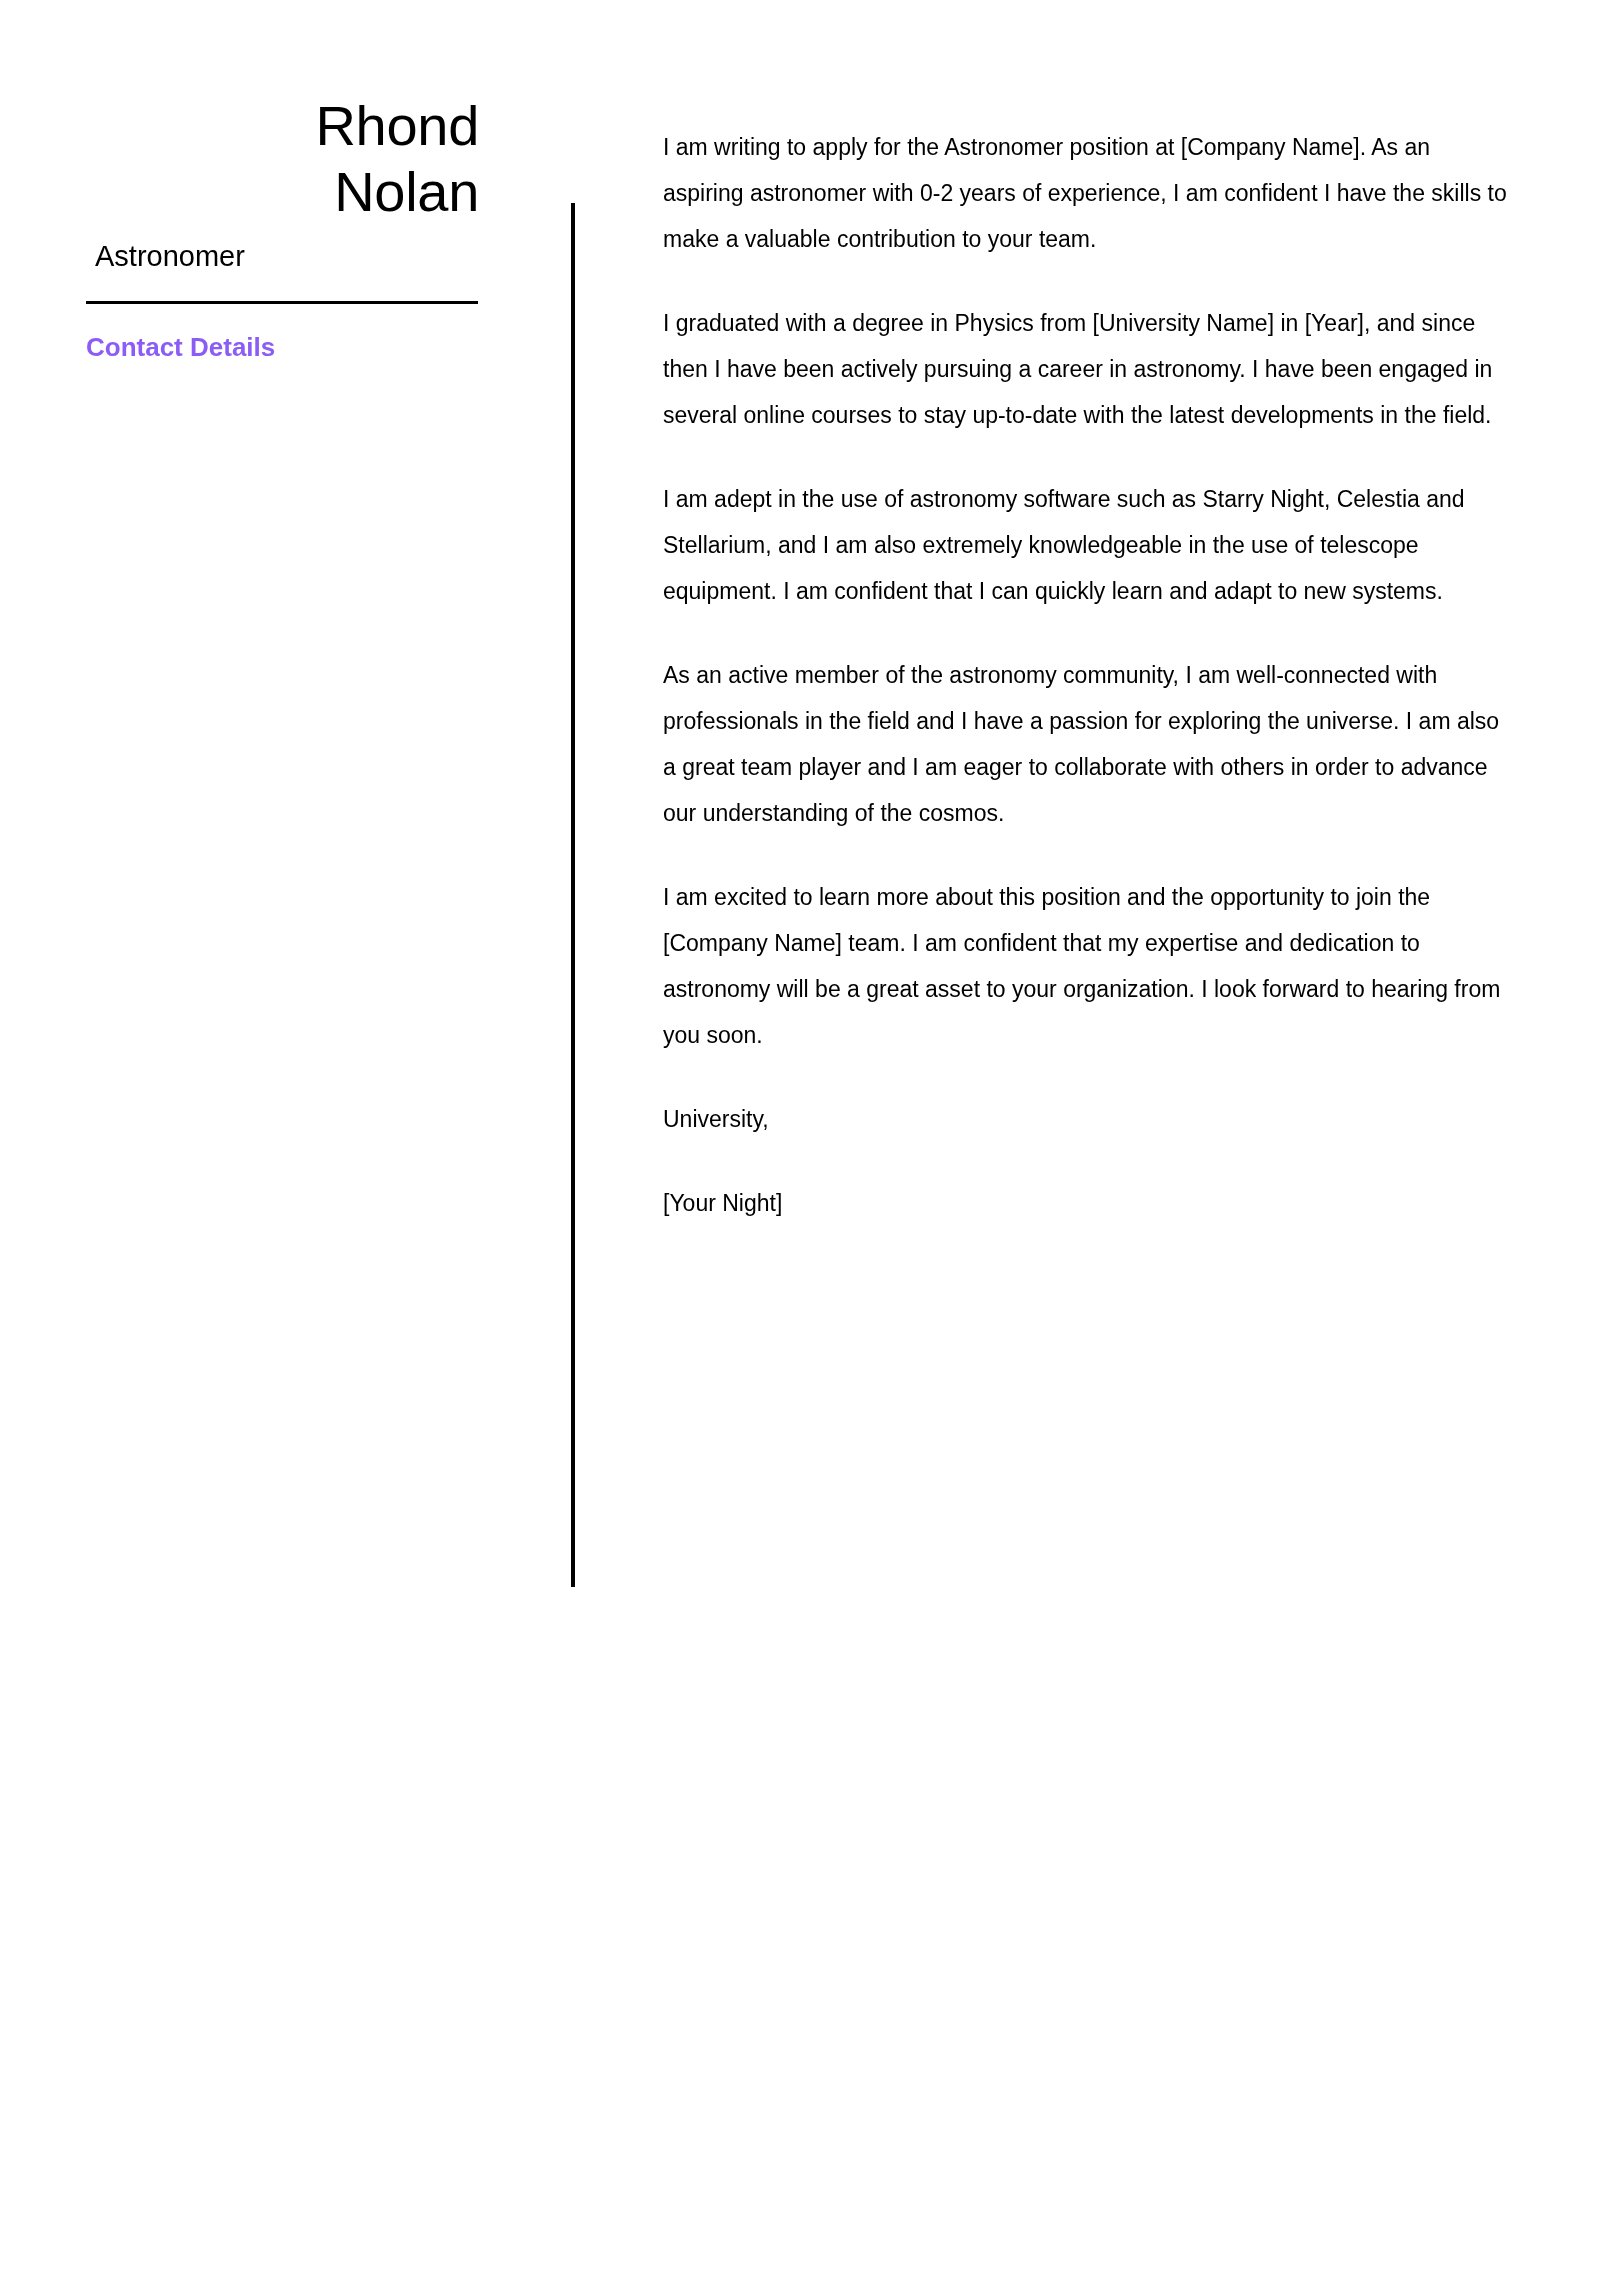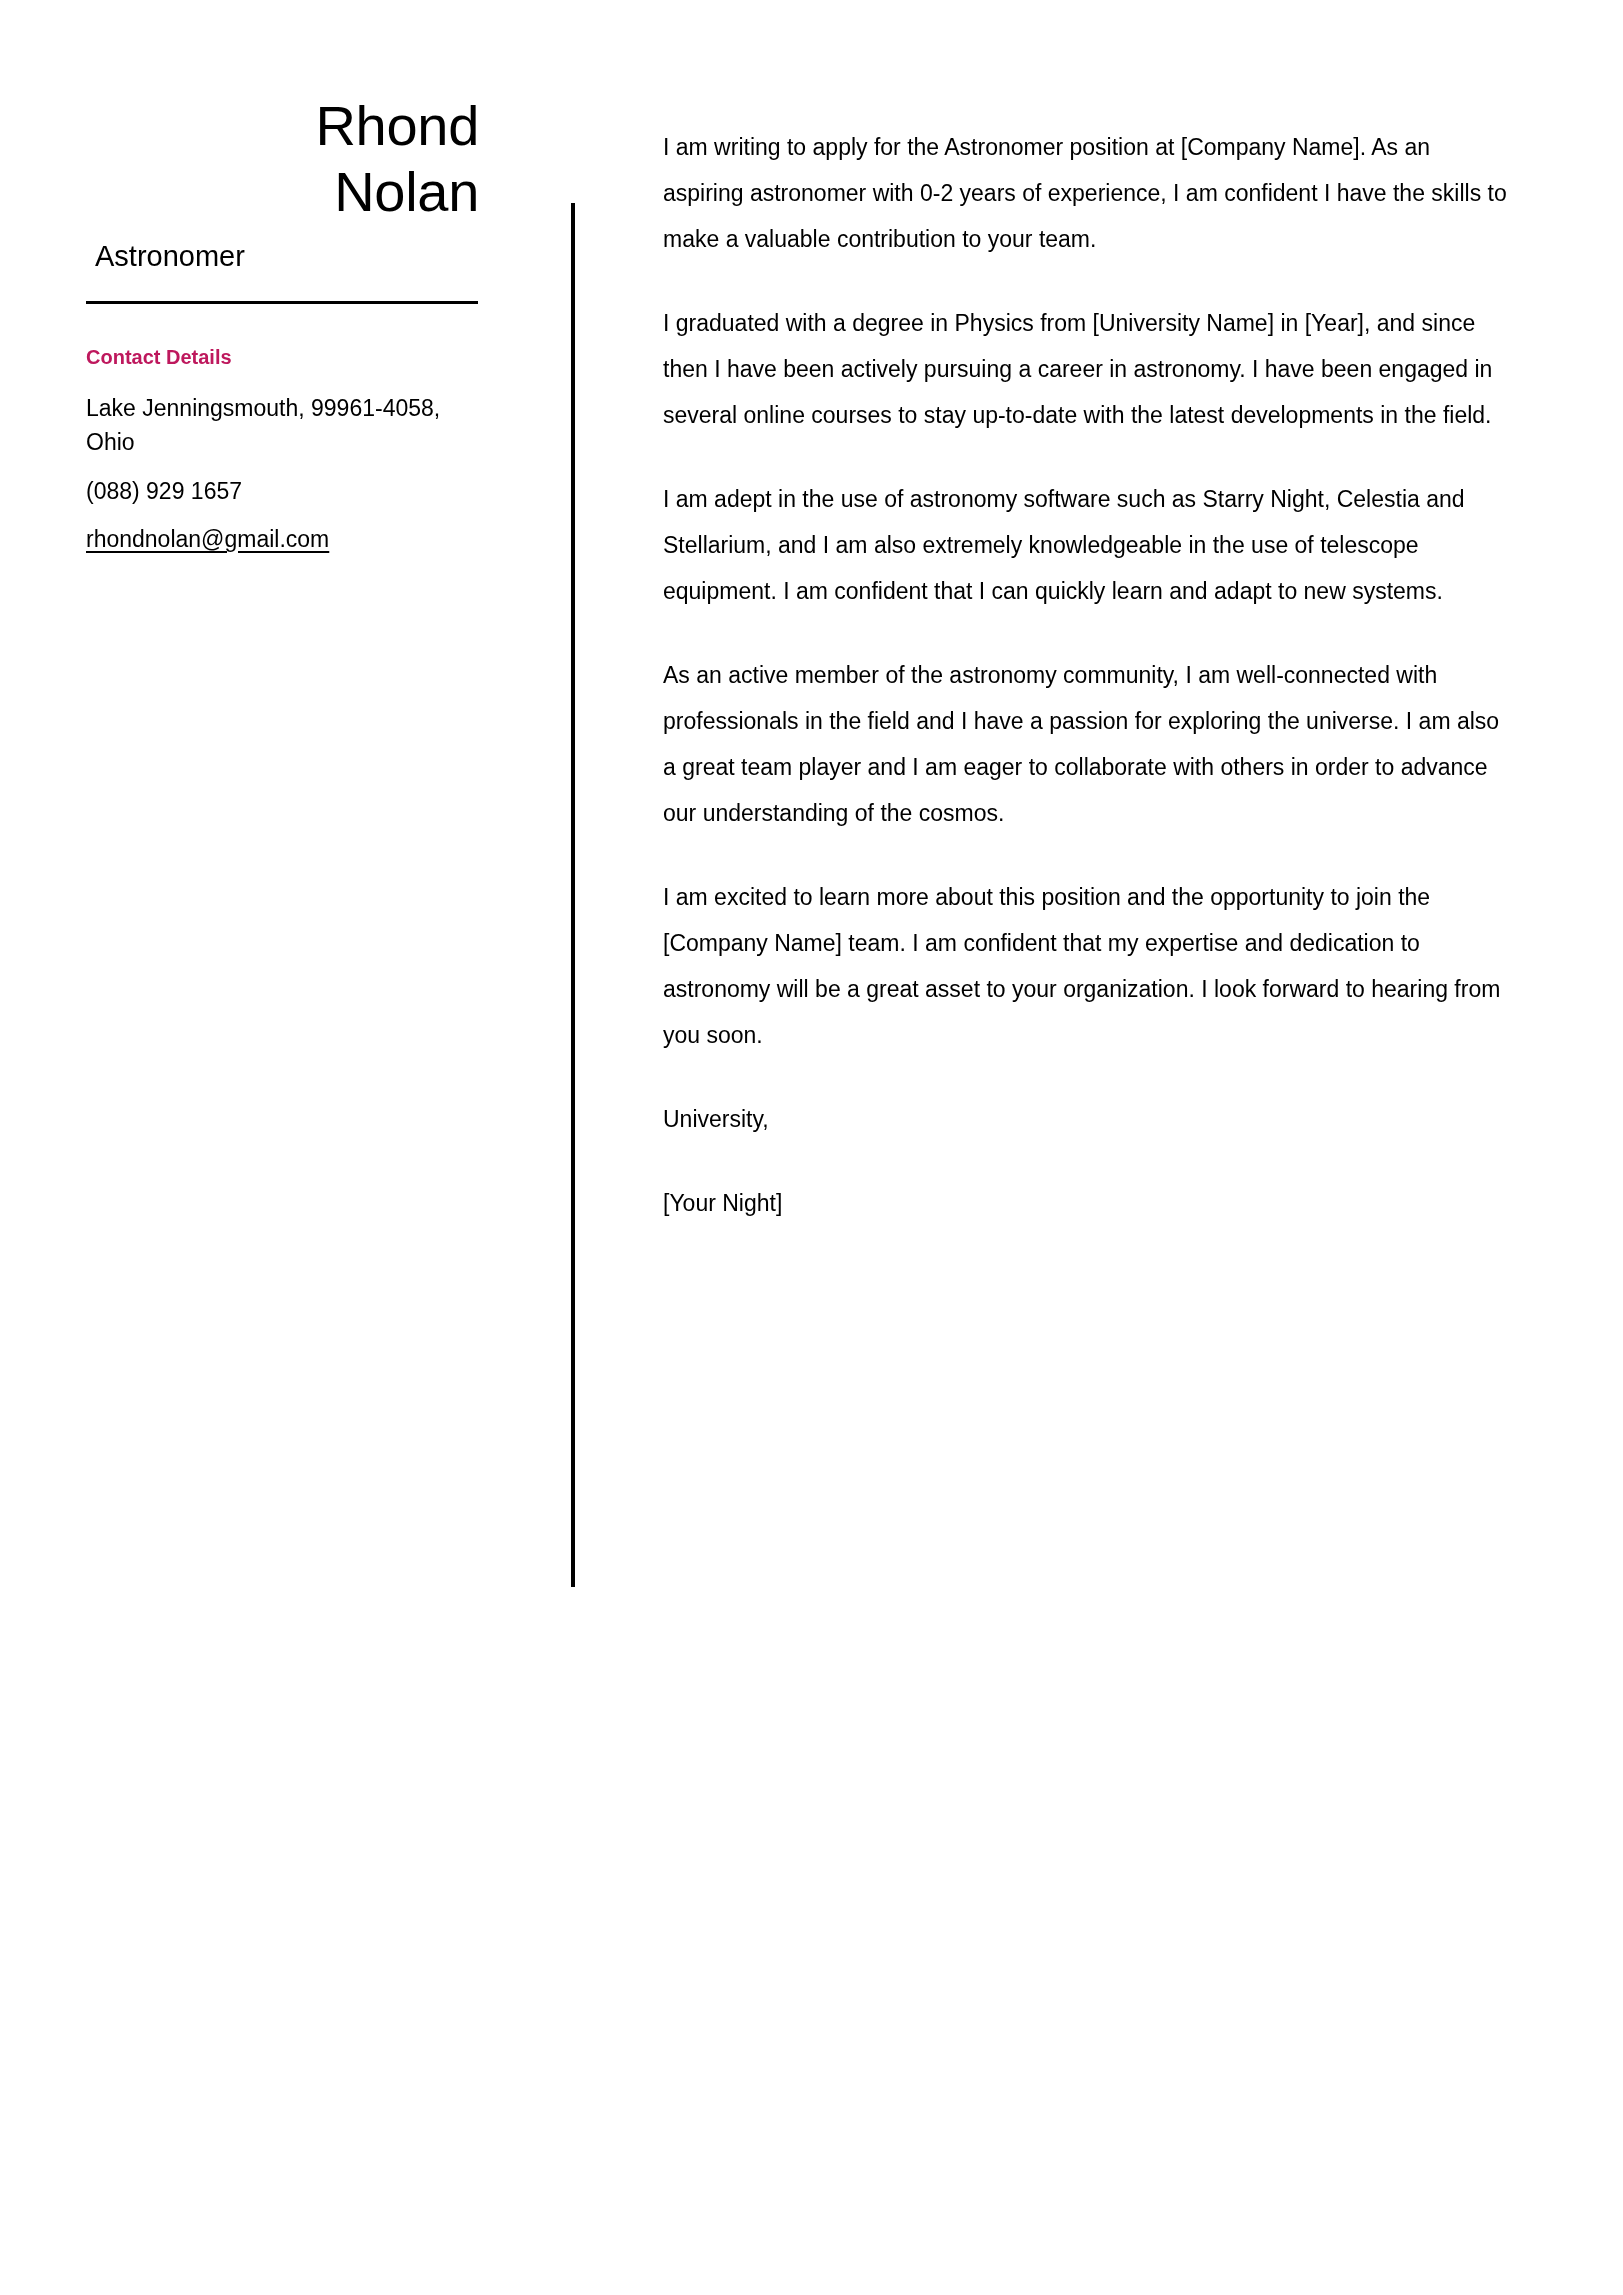--- a/index.html
+++ b/index.html
@@ -67,11 +67,11 @@
 
   .section-heading {
     display: block;
-    margin-top: 38px;
-    font-size: 20px;
+    margin-top: 28px;
+    font-size: 26px;
     line-height: 30px;
     font-weight: 700;
-    color: #be185d;
+    color: #8b5cf6;
   }
 
   .contact-list {

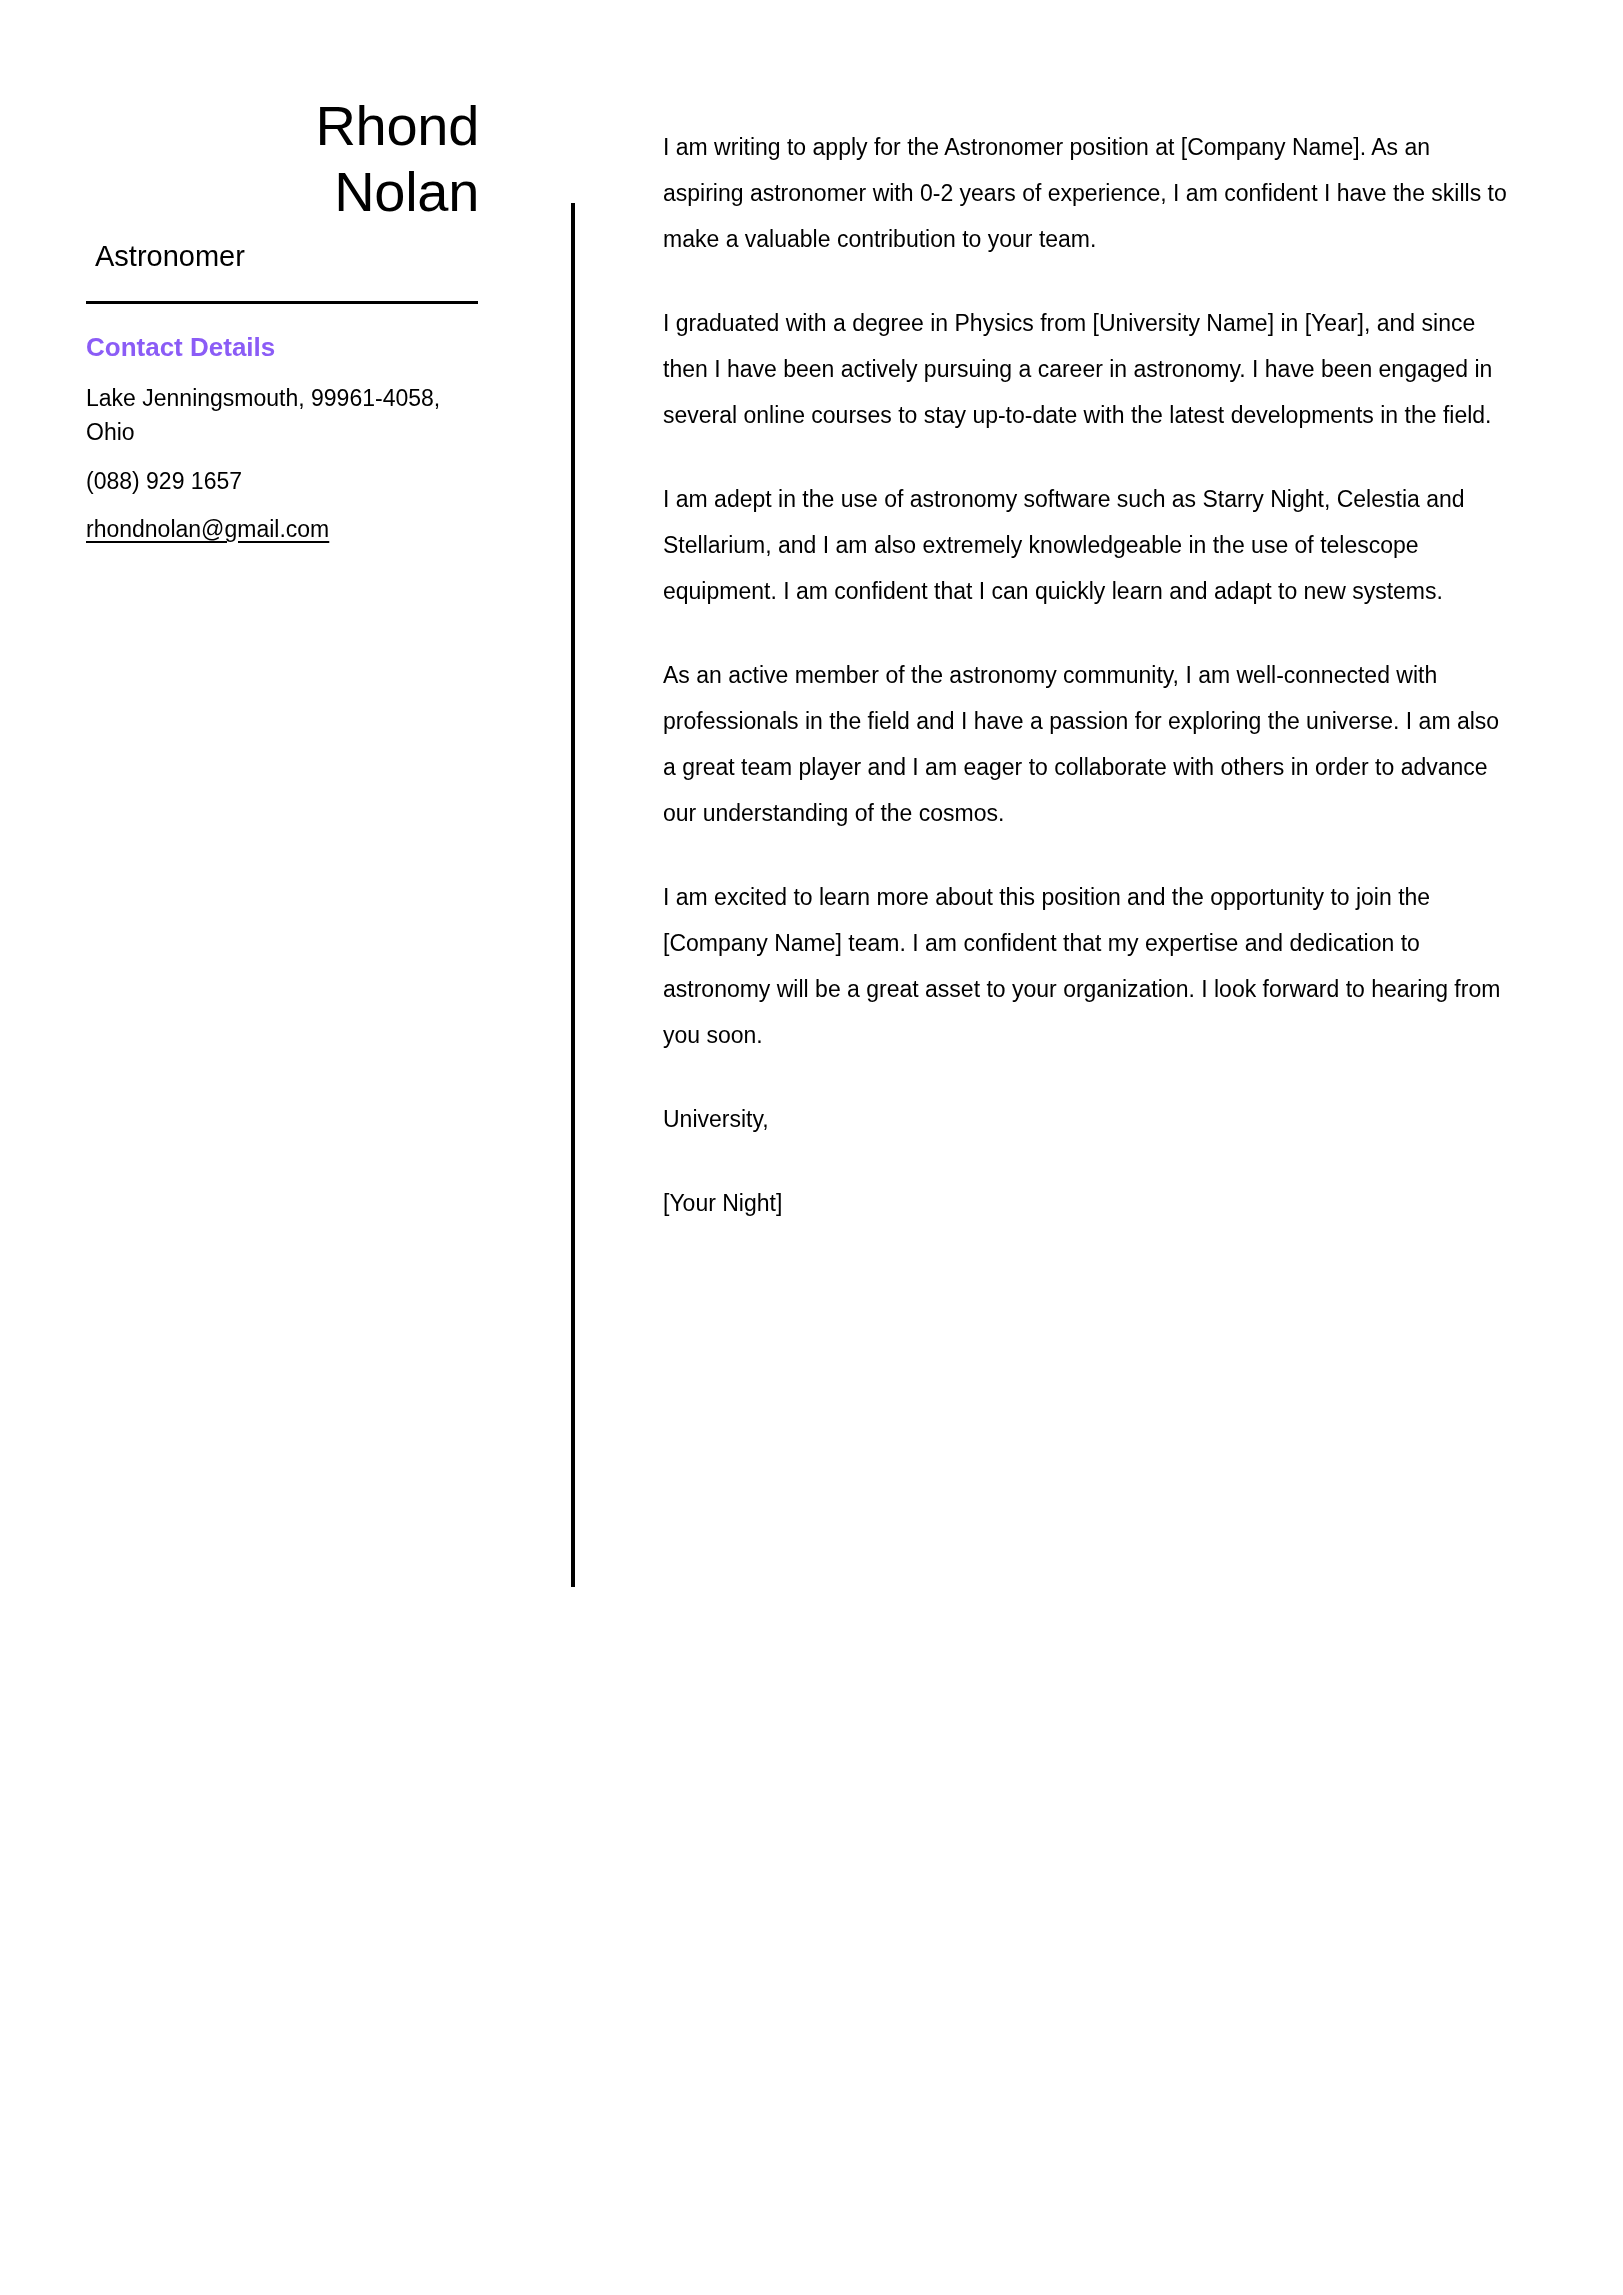--- a/index.html
+++ b/index.html
@@ -141,11 +141,6 @@
 
     <span class="section-heading">Contact Details</span>
 
-    <div class="contact-list">
-      <span class="contact-item">Lake Jenningsmouth, 99961-4058, Ohio</span>
-      <span class="contact-item">(088) 929 1657</span>
-      <span class="contact-item email">rhondnolan@gmail.com</span>
-    </div>
 
   </div>
 

